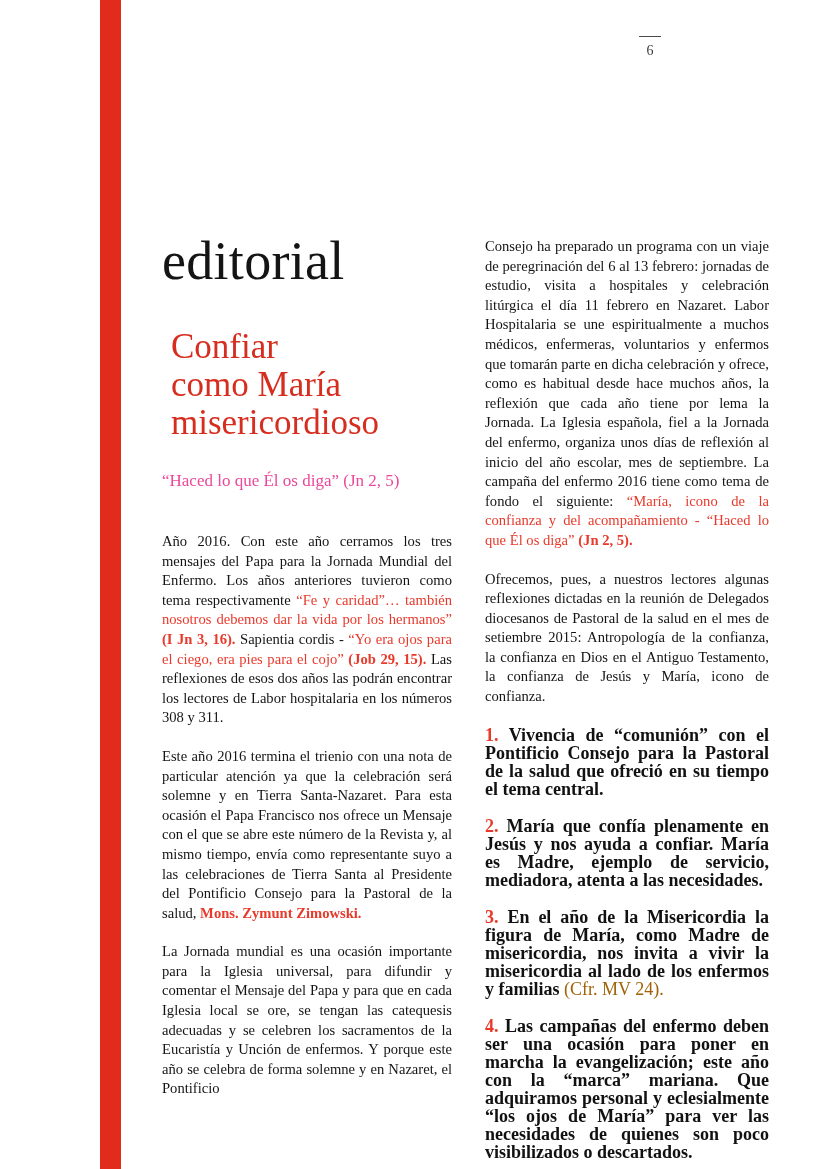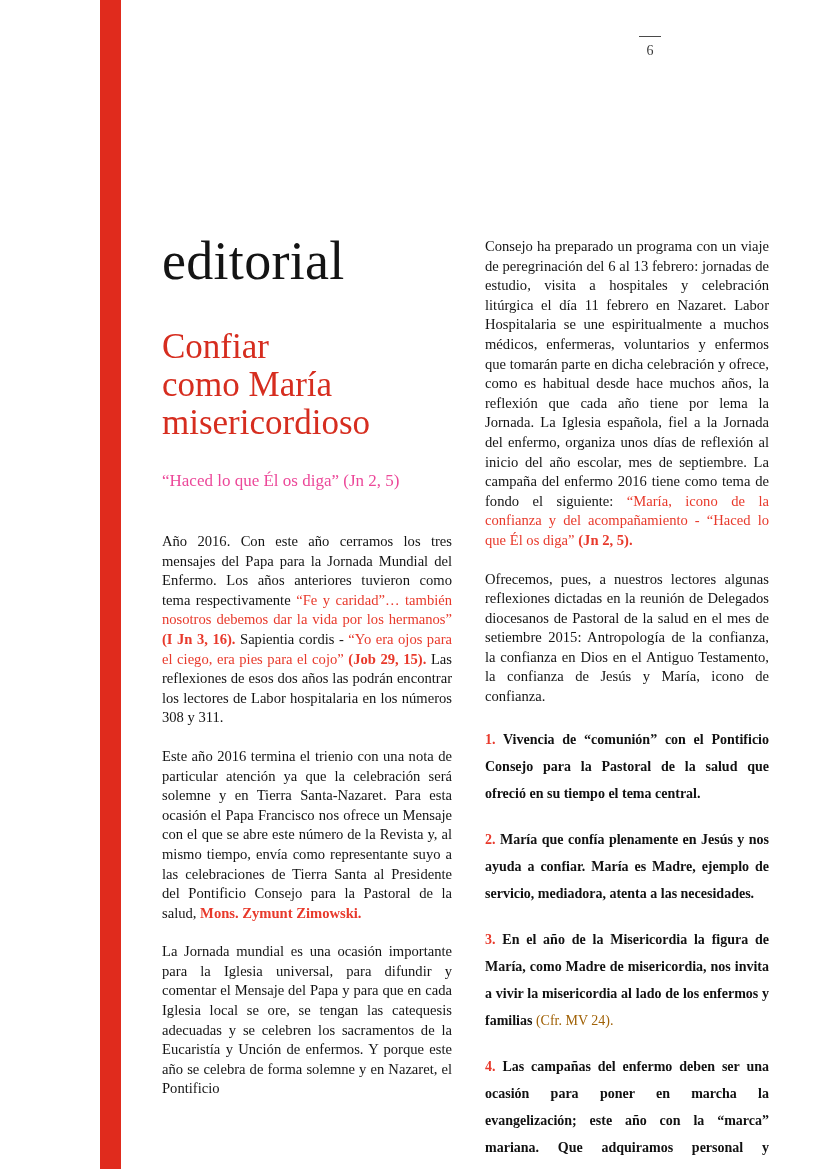--- a/index.html
+++ b/index.html
@@ -77,7 +77,7 @@
     line-height: 38px;
     color: #d62d1f;
     font-weight: normal;
-    margin: 0 0 28px 0;
+    margin: 0 0 28px 9px;
     font-family: "Liberation Serif", "DejaVu Serif", serif;
   }
   .headline .hl-line { display: block; }

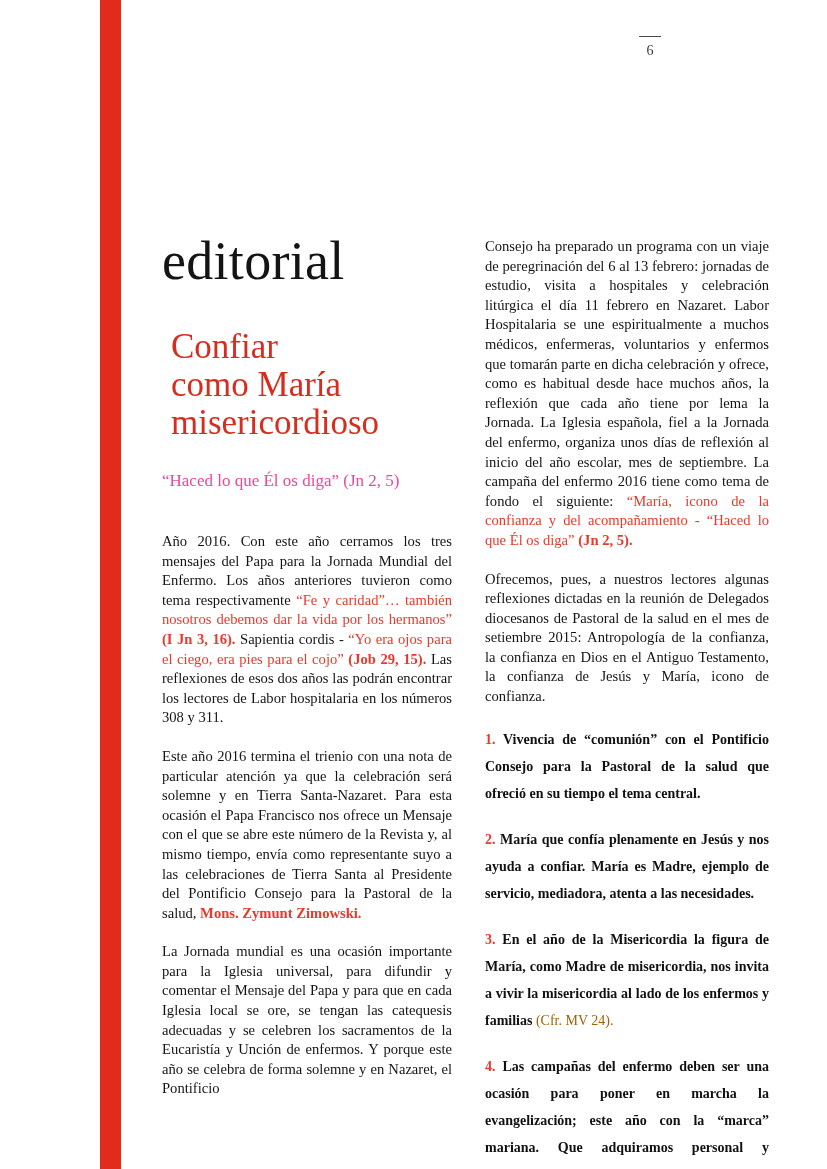--- a/index.html
+++ b/index.html
@@ -107,8 +107,8 @@
 
   
   p.listitem {
-    font-size: 14px;
-    line-height: 27px;
+    font-size: 18px;
+    line-height: 18px;
     text-align: justify;
     font-weight: bold;
     margin: 0 0 19px 0;

